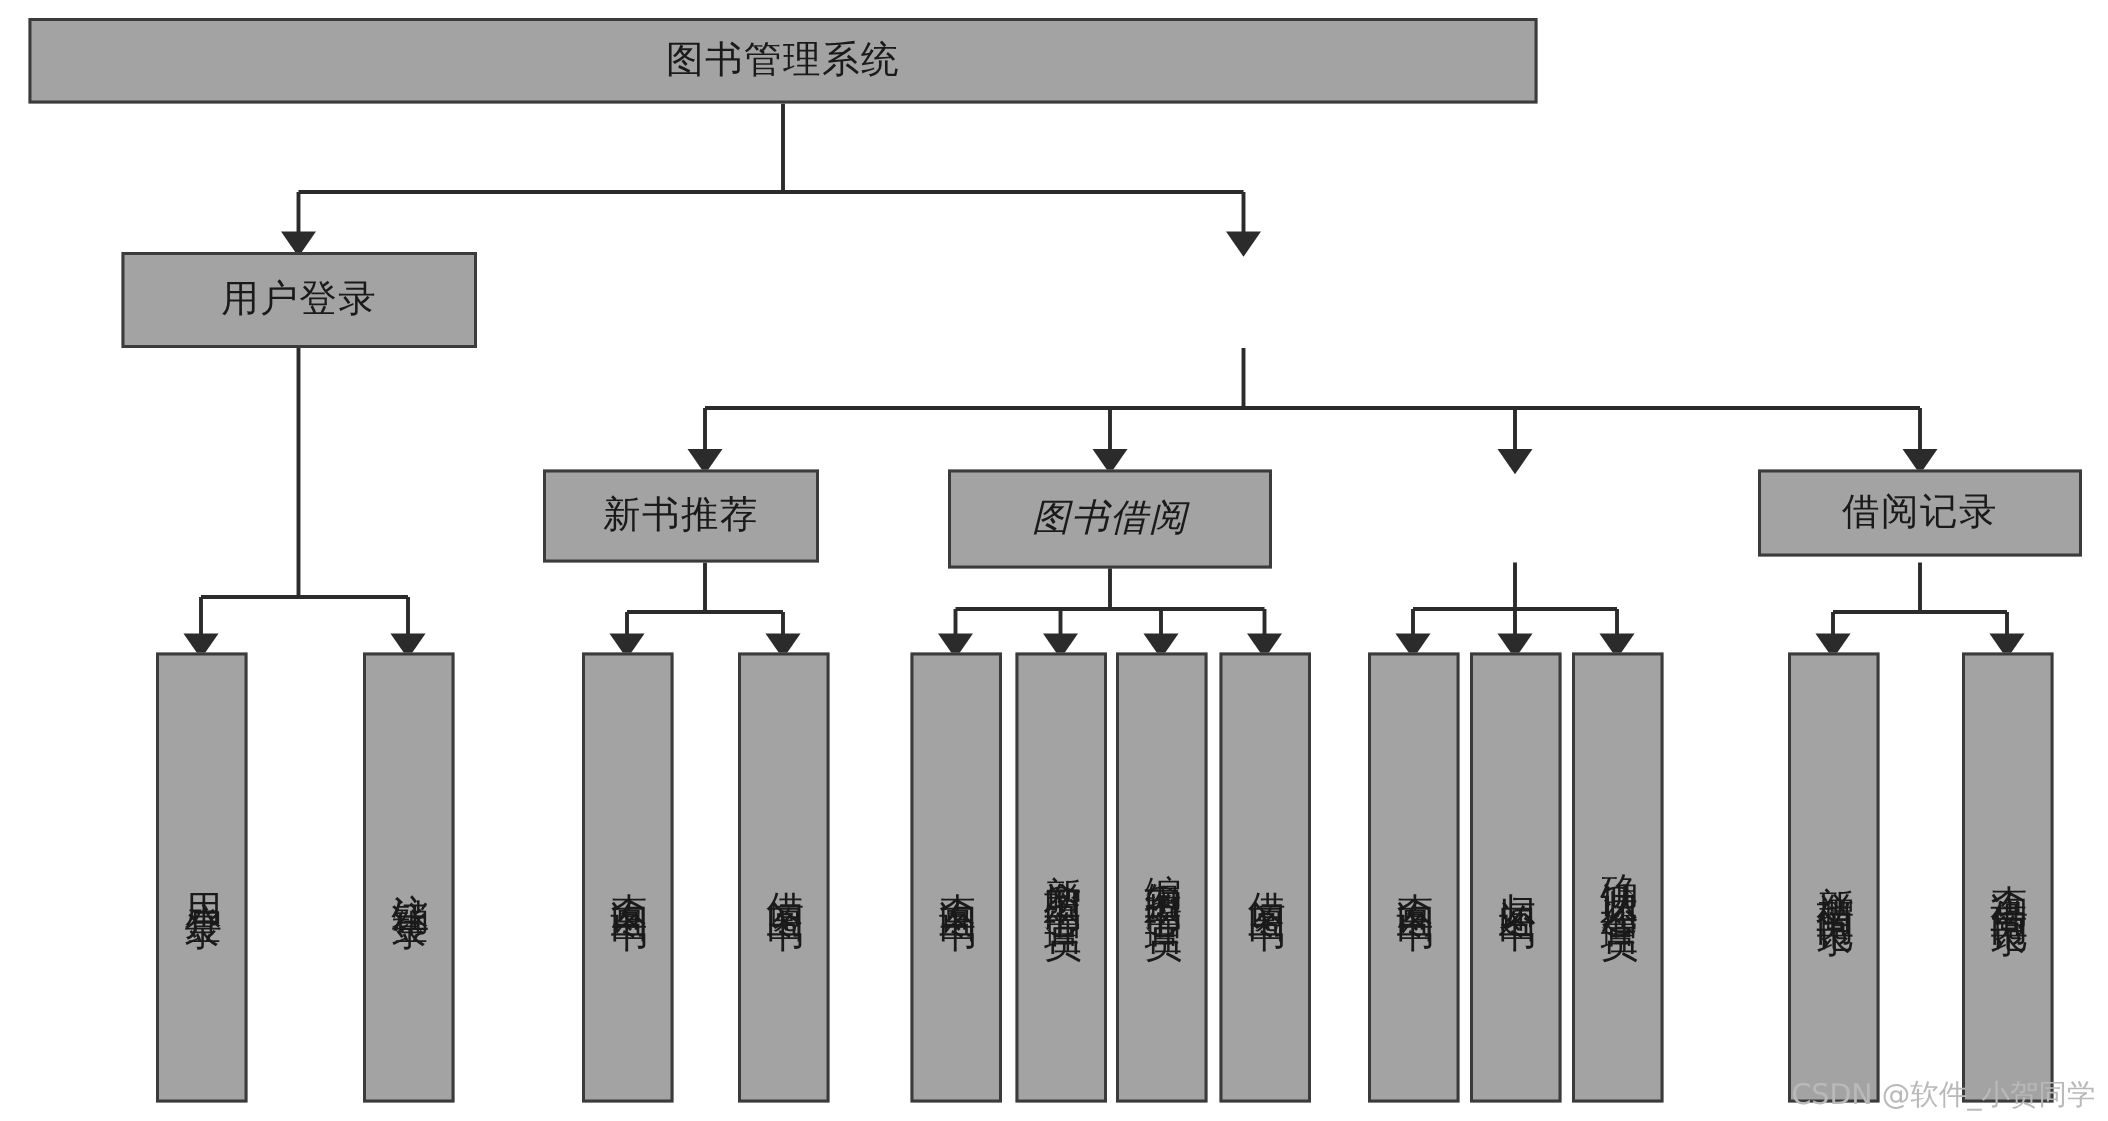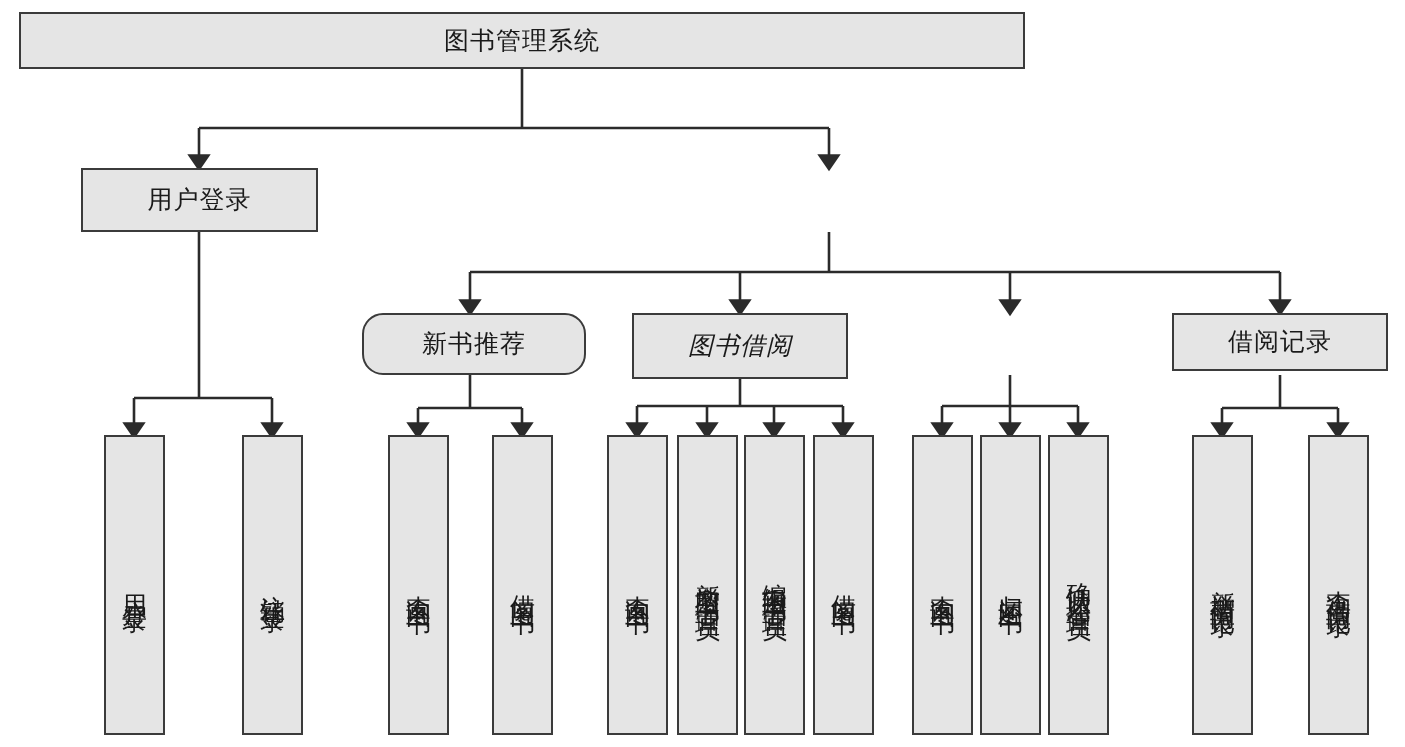--- a/index.html
+++ b/index.html
@@ -14,7 +14,7 @@
   .node{
     position:absolute;
     box-sizing:border-box;
-    background:#e5e5e5;
+    background:#a3a3a3;
     border:2.5px solid #3b3b3b;
     display:flex;
     align-items:center;

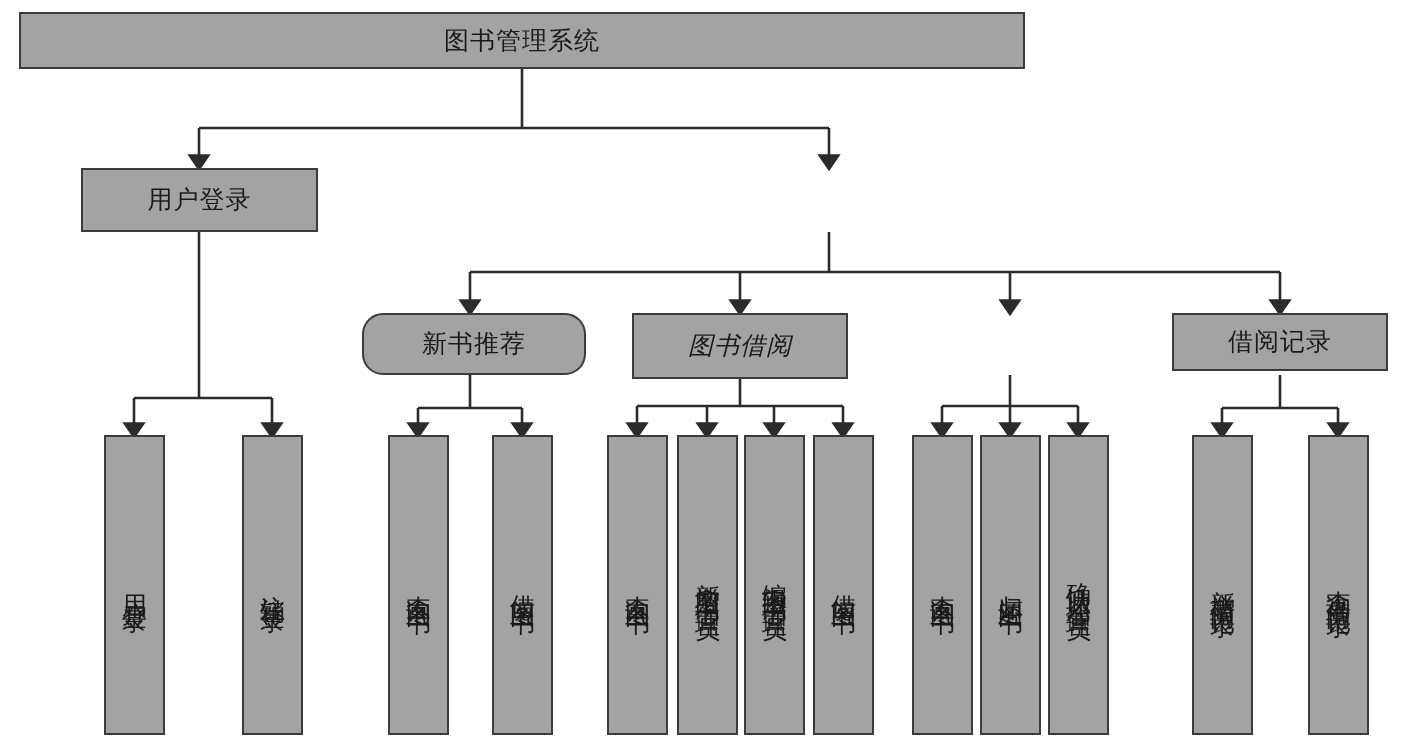--- a/index.html
+++ b/index.html
@@ -113,7 +113,7 @@
 
   <div class="node horiz" style="left:81px;top:168px;width:237px;height:64px;">用户登录</div>
 
-  <div class="node horiz" style="left:362px;top:313px;width:224px;height:62px;border-radius:21px;">新书推荐</div>
+  <div class="node horiz" style="left:362px;top:313px;width:184px;height:62px;">新书推荐</div>
   <div class="node horiz" style="left:632px;top:313px;width:216px;height:66px;font-style:italic;">图书借阅</div>
   <div class="node horiz" style="left:1172px;top:313px;width:216px;height:58px;">借阅记录</div>
 

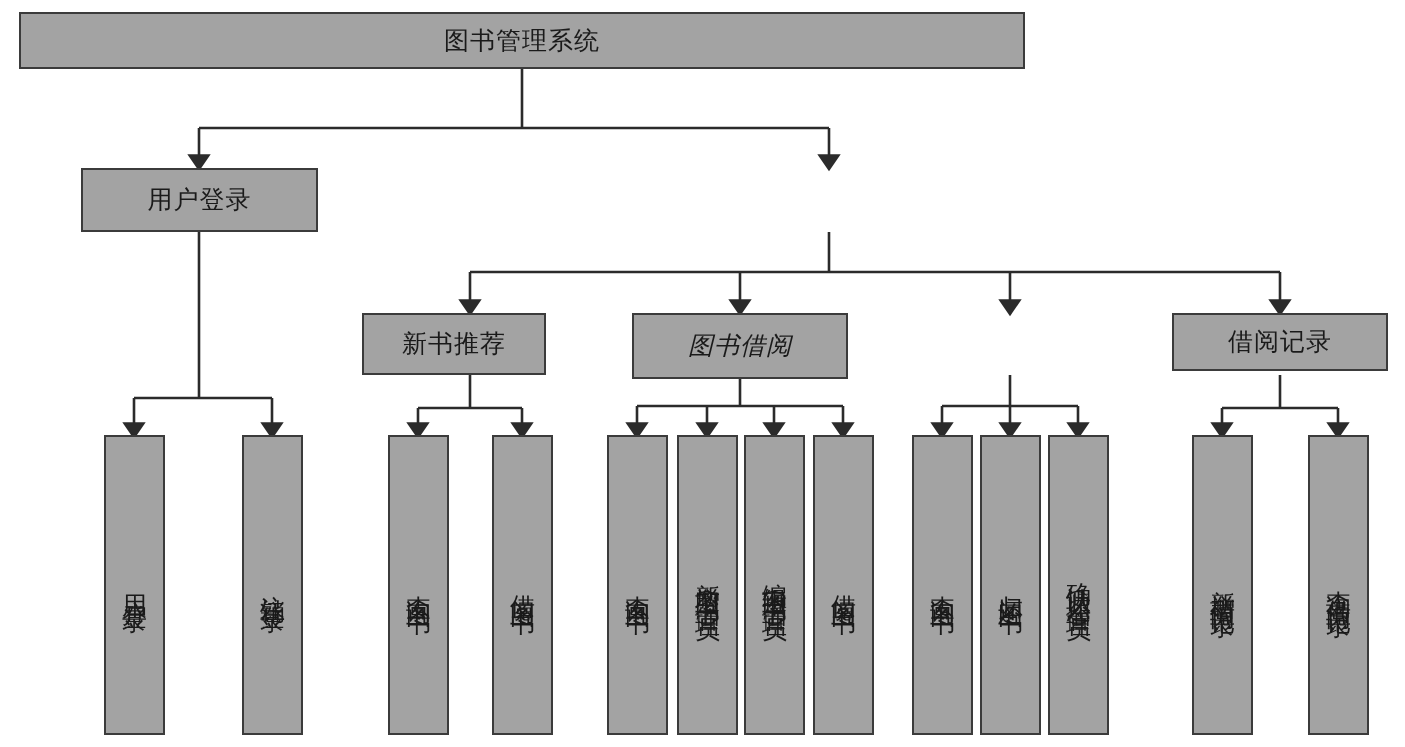--- a/index.html
+++ b/index.html
@@ -161,6 +161,7 @@
     <span>查询借阅记录</span>
   </div>
 
+  <div id="watermark">CSDN @软件_小贺同学</div>
 
 </div>
 

